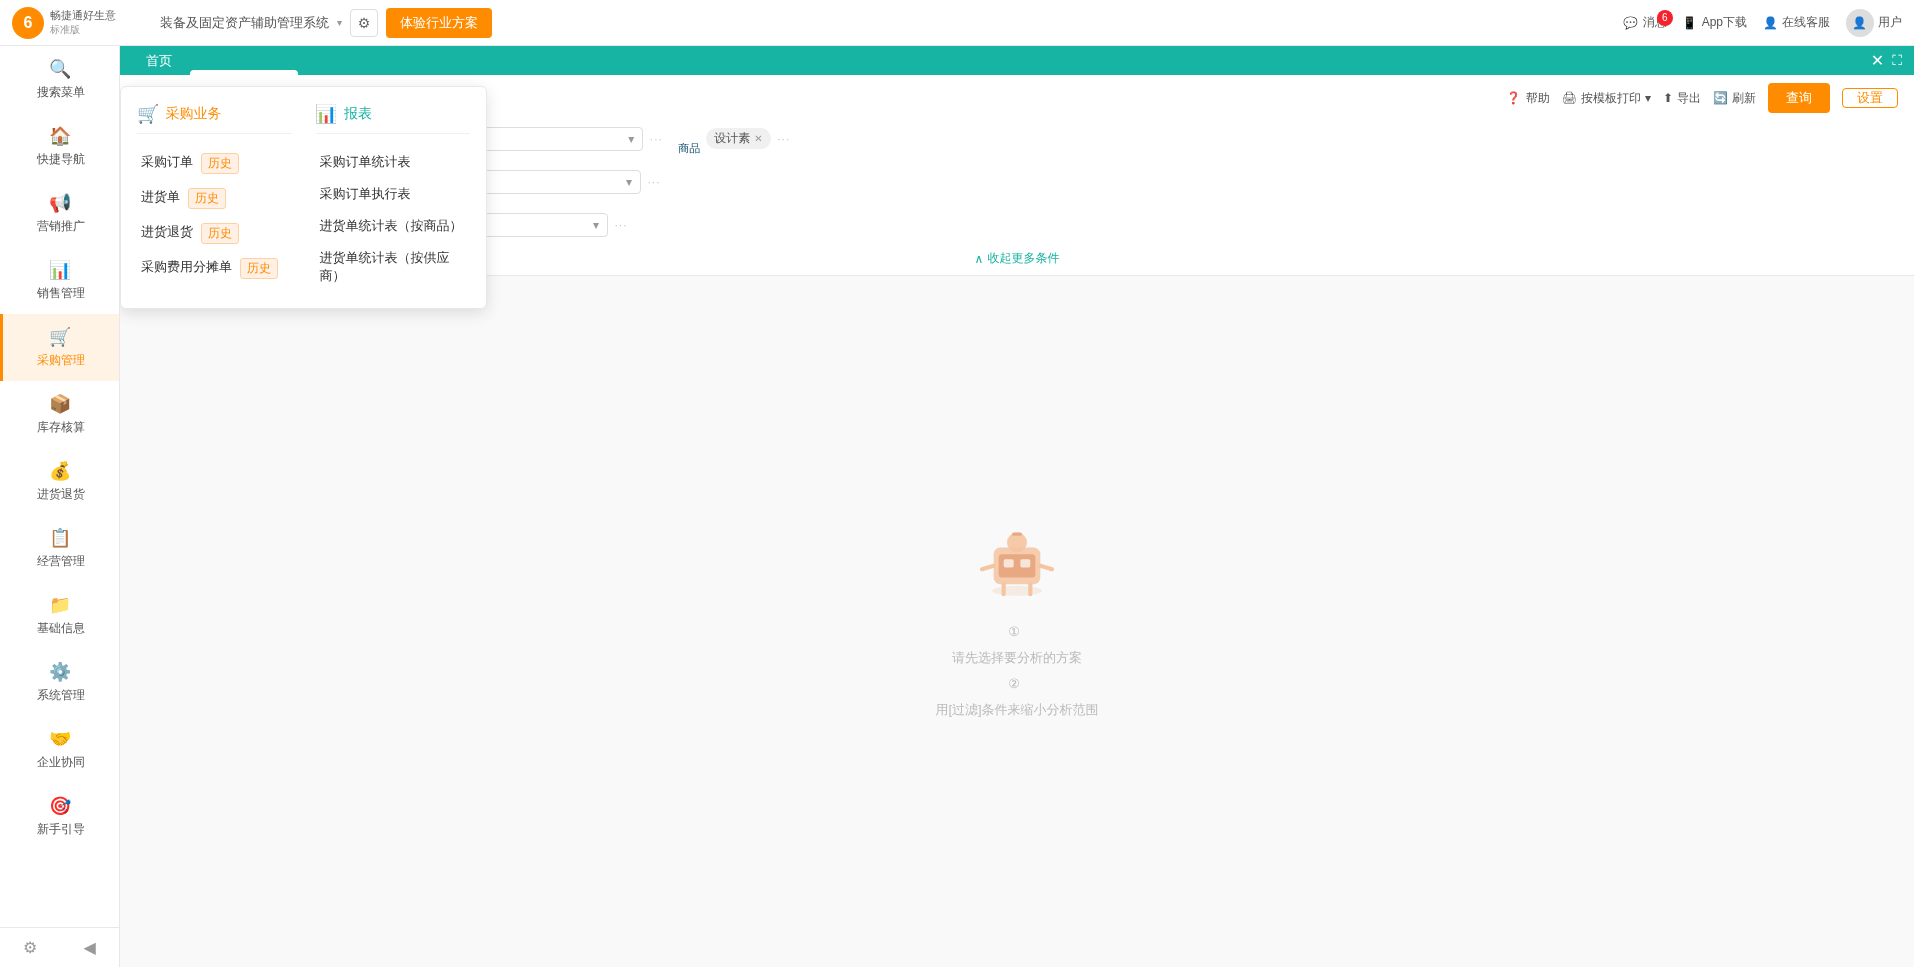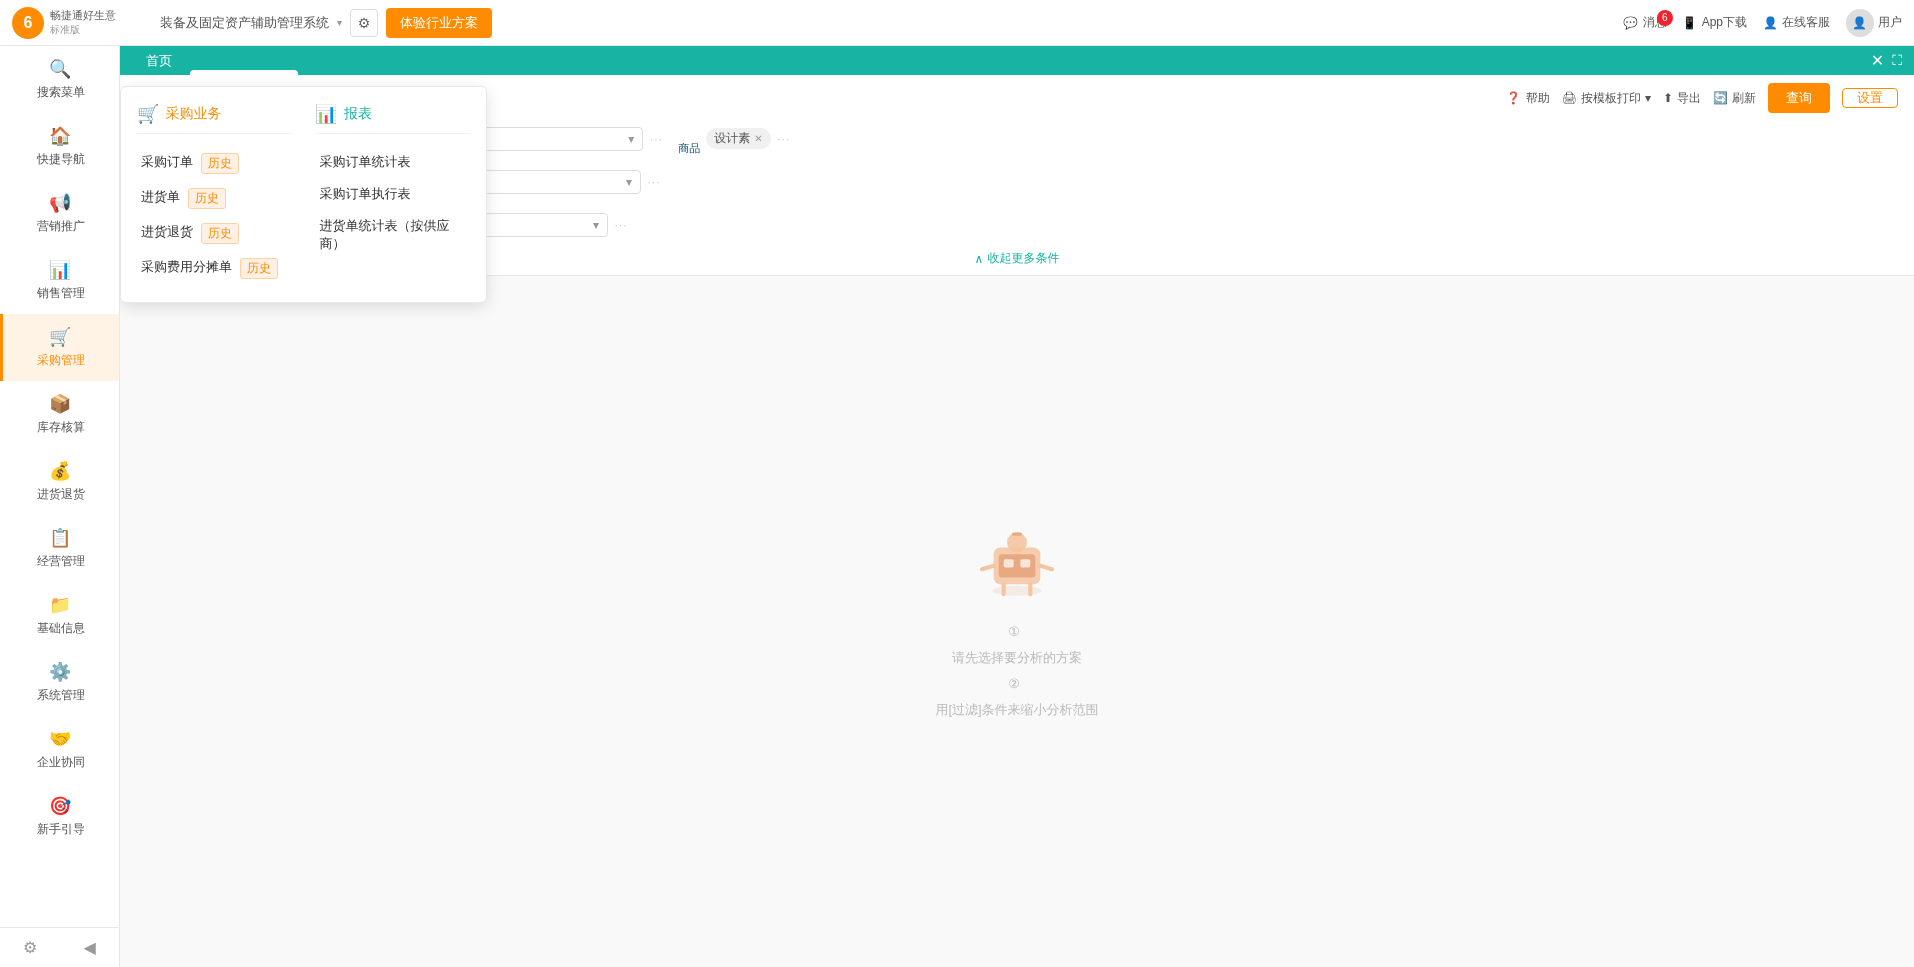--- a/index.html
+++ b/index.html
@@ -503,6 +503,9 @@
         </div>
         <div class="dropdown-menu-item">
           <span>采购订单执行表</span>
+        </div>
+        <div class="dropdown-menu-item">
+          <span>进货单统计表（按商品）</span>
         </div>
         <div class="dropdown-menu-item">
           <span>进货单统计表（按供应商）</span>

